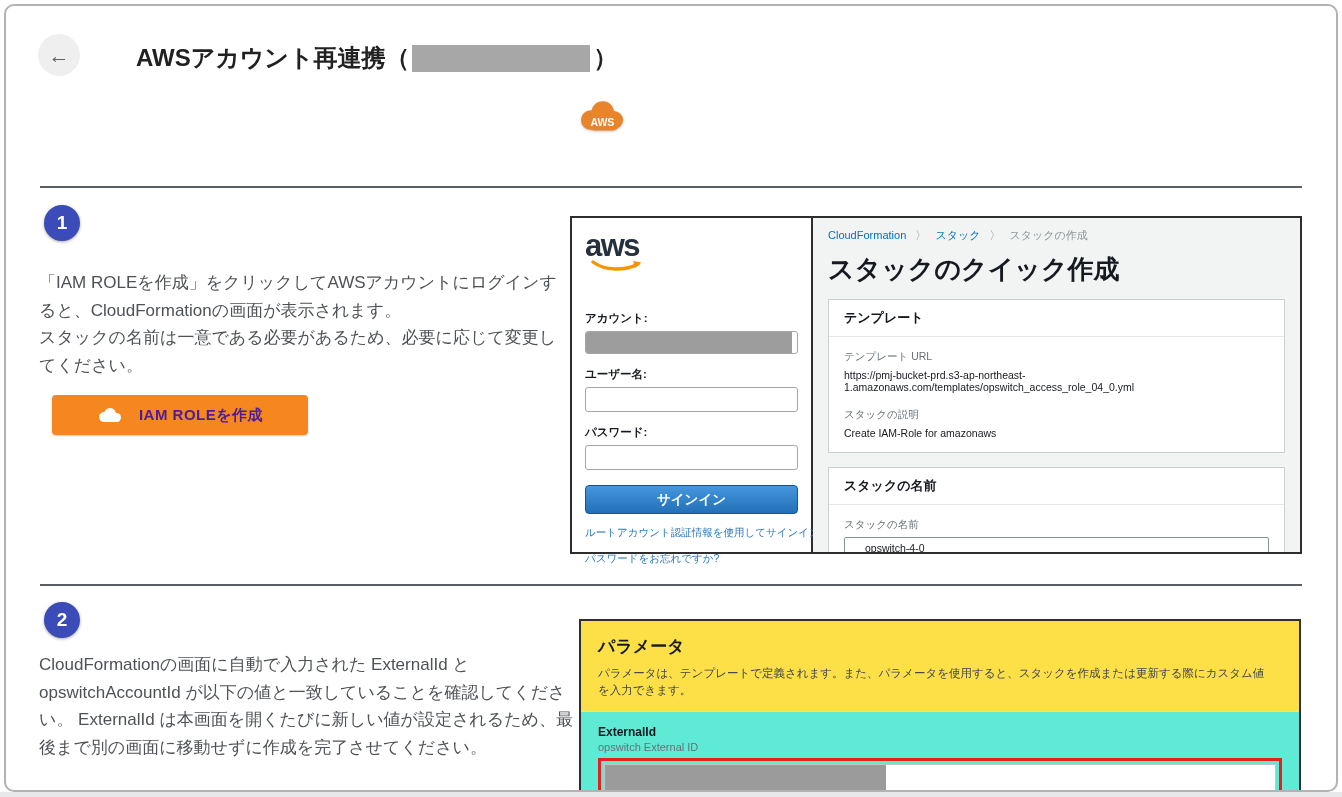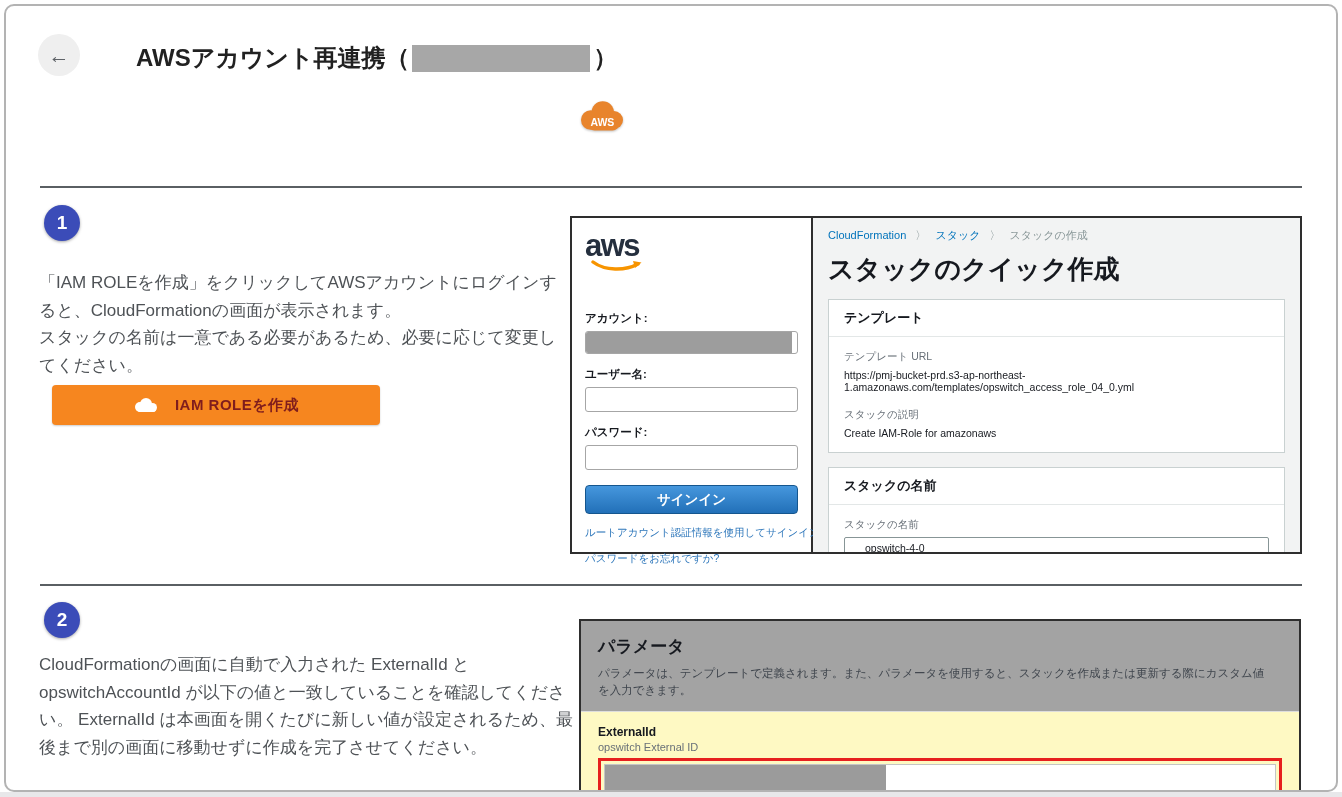--- a/index.html
+++ b/index.html
@@ -55,10 +55,10 @@
   .step-text.s2 { left:33px; top:645px; width:534px; }
 
   .iam-btn {
-    position:absolute; left:46px; top:379px; width:328px; height:40px;
+    position:absolute; left:46px; top:389px; width:256px; height:40px;
     background:#f6861f; border:none; border-radius:4px; cursor:pointer;
     display:flex; align-items:center; justify-content:center; gap:16px;
-    color:#7f1d1d; font-size:15px; font-weight:bold; letter-spacing:.5px;
+    color:#4c1d95; font-size:15px; font-weight:bold; letter-spacing:.5px;
     box-shadow:0 1px 2px rgba(0,0,0,.2);
     font-family:inherit;
   }

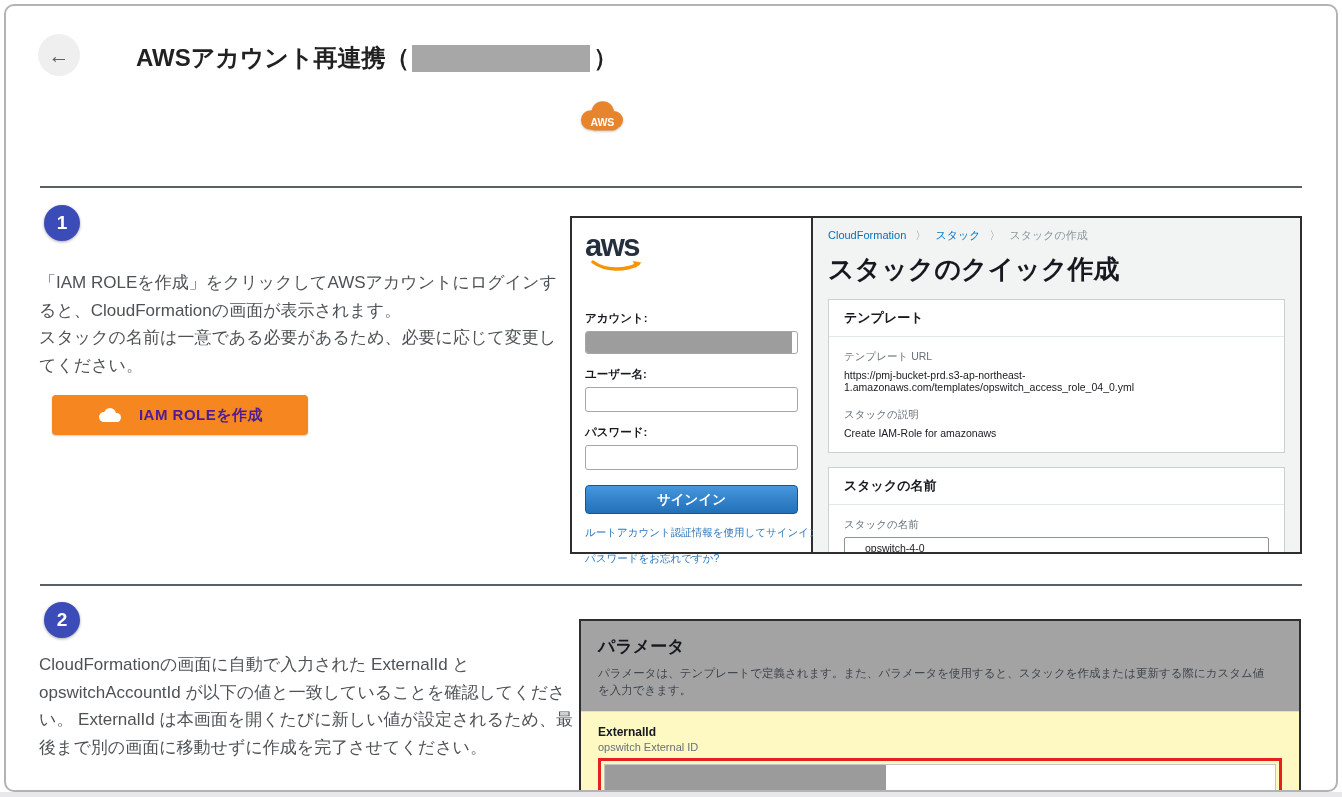--- a/index.html
+++ b/index.html
@@ -109,7 +109,7 @@
     position:absolute; left:573px; top:613px; width:722px; height:200px;
     border:2px solid #2e2e2e; background:#fff;
   }
-  .param-head { background:#a3a3a3; padding:14px 17px 11px; border-bottom:1px solid #ddd; }
+  .param-head { background:#fde047; padding:14px 17px 11px; border-bottom:1px solid #ddd; }
   .param-title { font-size:17px; font-weight:bold; color:#16191f; margin-bottom:7px; }
   .param-desc { font-size:11.5px; color:#3f454d; line-height:1.5; max-width:670px; }
   .param-body { padding:13px 17px 0; background:#fef9c3; }

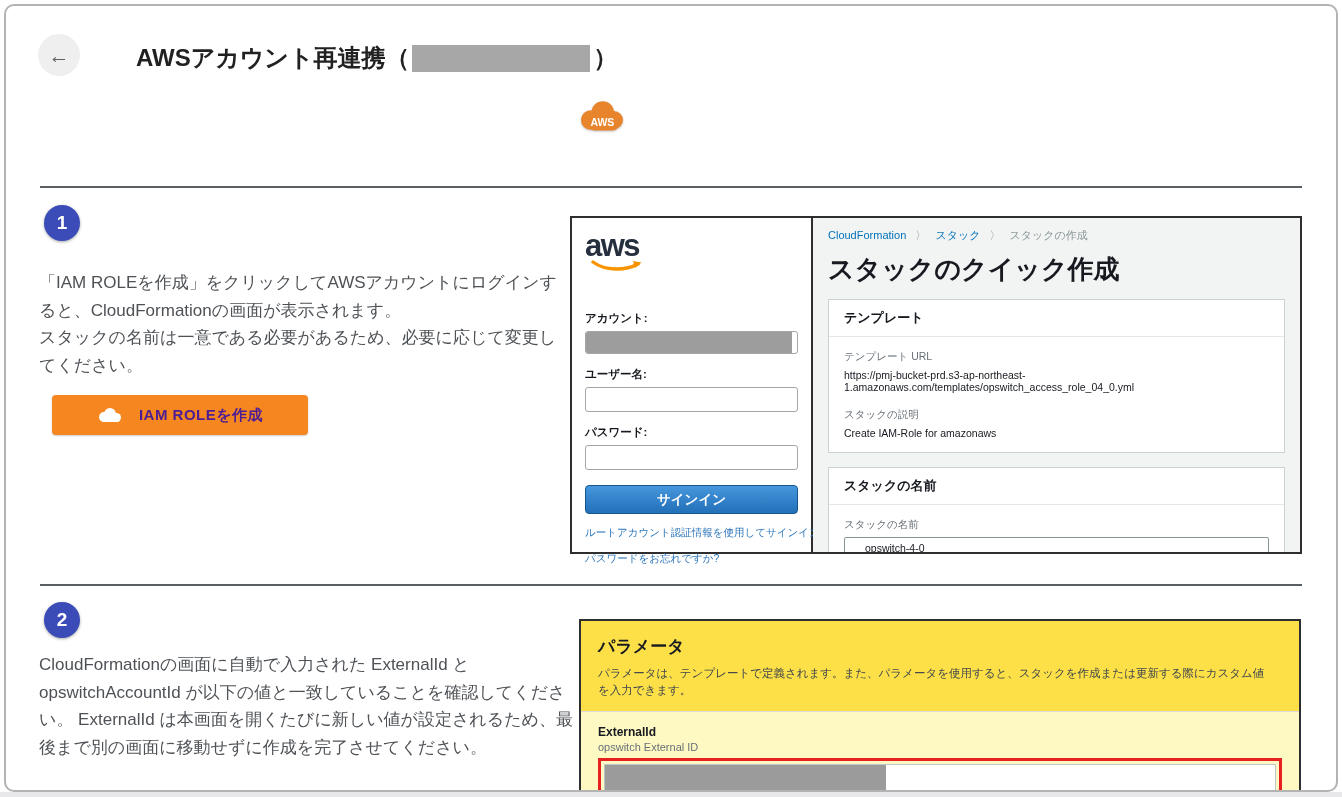--- a/index.html
+++ b/index.html
@@ -112,7 +112,7 @@
   .param-head { background:#fde047; padding:14px 17px 11px; border-bottom:1px solid #ddd; }
   .param-title { font-size:17px; font-weight:bold; color:#16191f; margin-bottom:7px; }
   .param-desc { font-size:11.5px; color:#3f454d; line-height:1.5; max-width:670px; }
-  .param-body { padding:13px 17px 0; background:#fef9c3; }
+  .param-body { padding:13px 17px 0; background:#5eead4; }
   .ext-label { font-size:12px; font-weight:bold; color:#16191f; }
   .ext-sublabel { font-size:11px; color:#687078; margin:2px 0 5px; }
   .red-box { border:3px solid #e6201e; padding:3px; }

